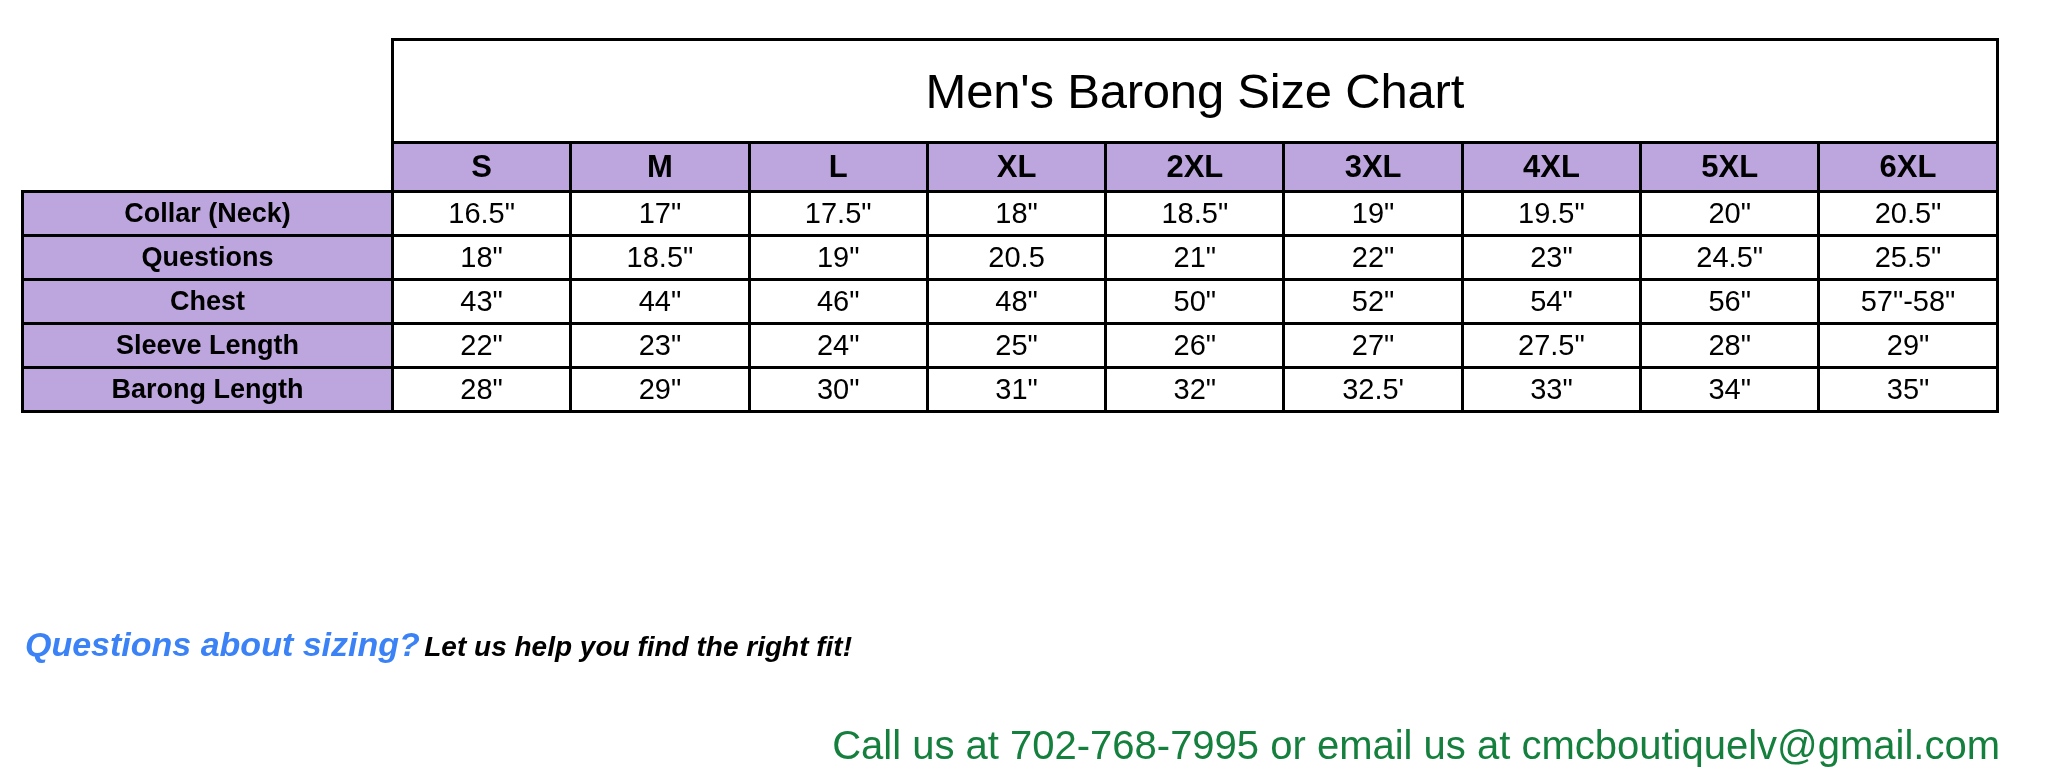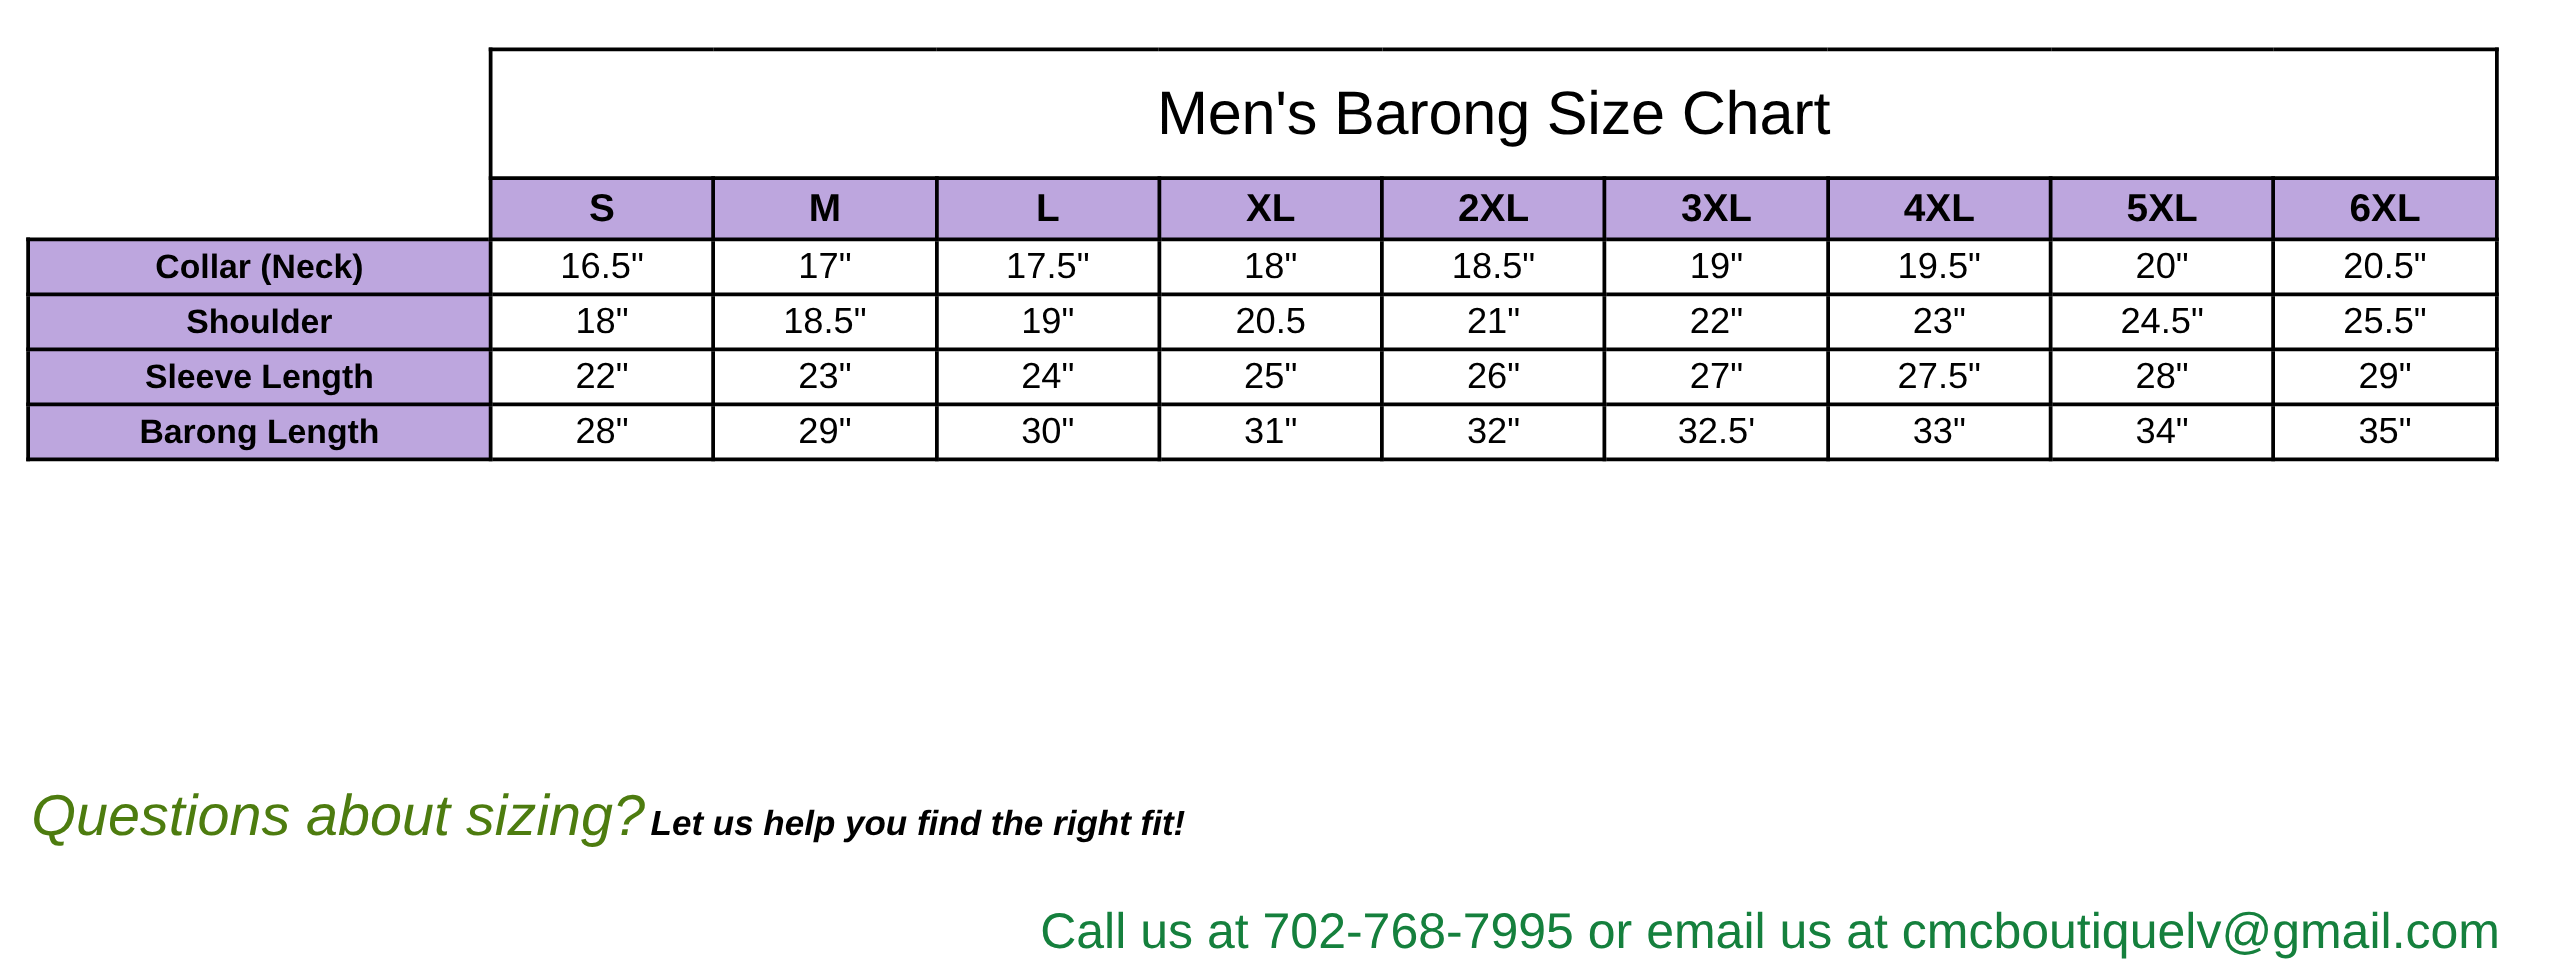--- a/index.html
+++ b/index.html
@@ -150,7 +150,7 @@
         <td class="data-cell">20.5"</td>
       </tr>
       <tr>
-        <td class="row-label-cell">Shoulder</td>
+        <td class="row-label-cell">Questions</td>
         <td class="data-cell">18"</td>
         <td class="data-cell">18.5"</td>
         <td class="data-cell">19"</td>

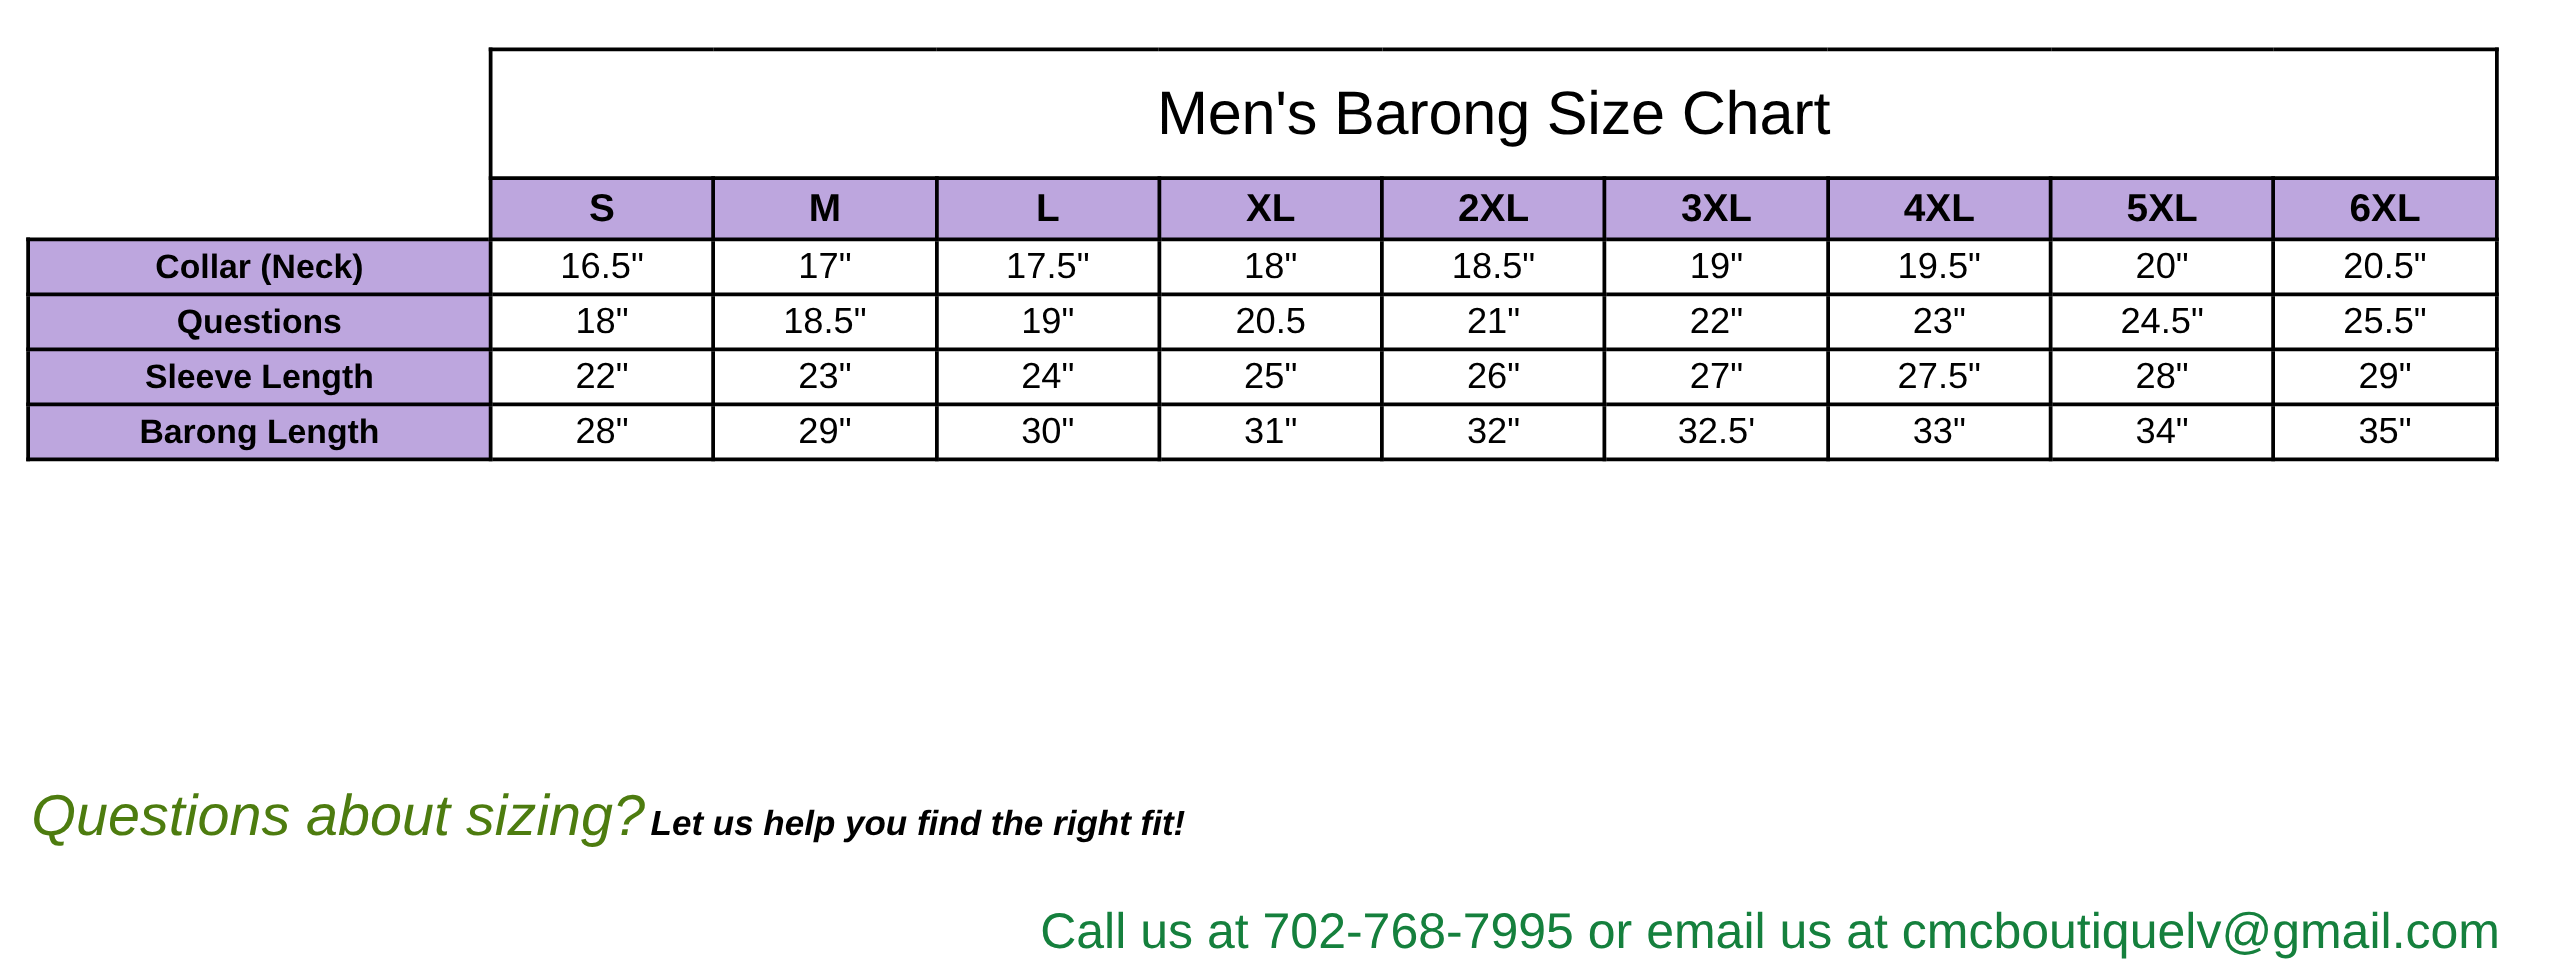--- a/index.html
+++ b/index.html
@@ -162,6 +162,18 @@
         <td class="data-cell">25.5"</td>
       </tr>
       <tr>
+        <td class="row-label-cell">Chest</td>
+        <td class="data-cell">43"</td>
+        <td class="data-cell">44"</td>
+        <td class="data-cell">46"</td>
+        <td class="data-cell">48"</td>
+        <td class="data-cell">50"</td>
+        <td class="data-cell">52"</td>
+        <td class="data-cell">54"</td>
+        <td class="data-cell">56"</td>
+        <td class="data-cell">57"-58"</td>
+      </tr>
+      <tr>
         <td class="row-label-cell">Sleeve Length</td>
         <td class="data-cell">22"</td>
         <td class="data-cell">23"</td>

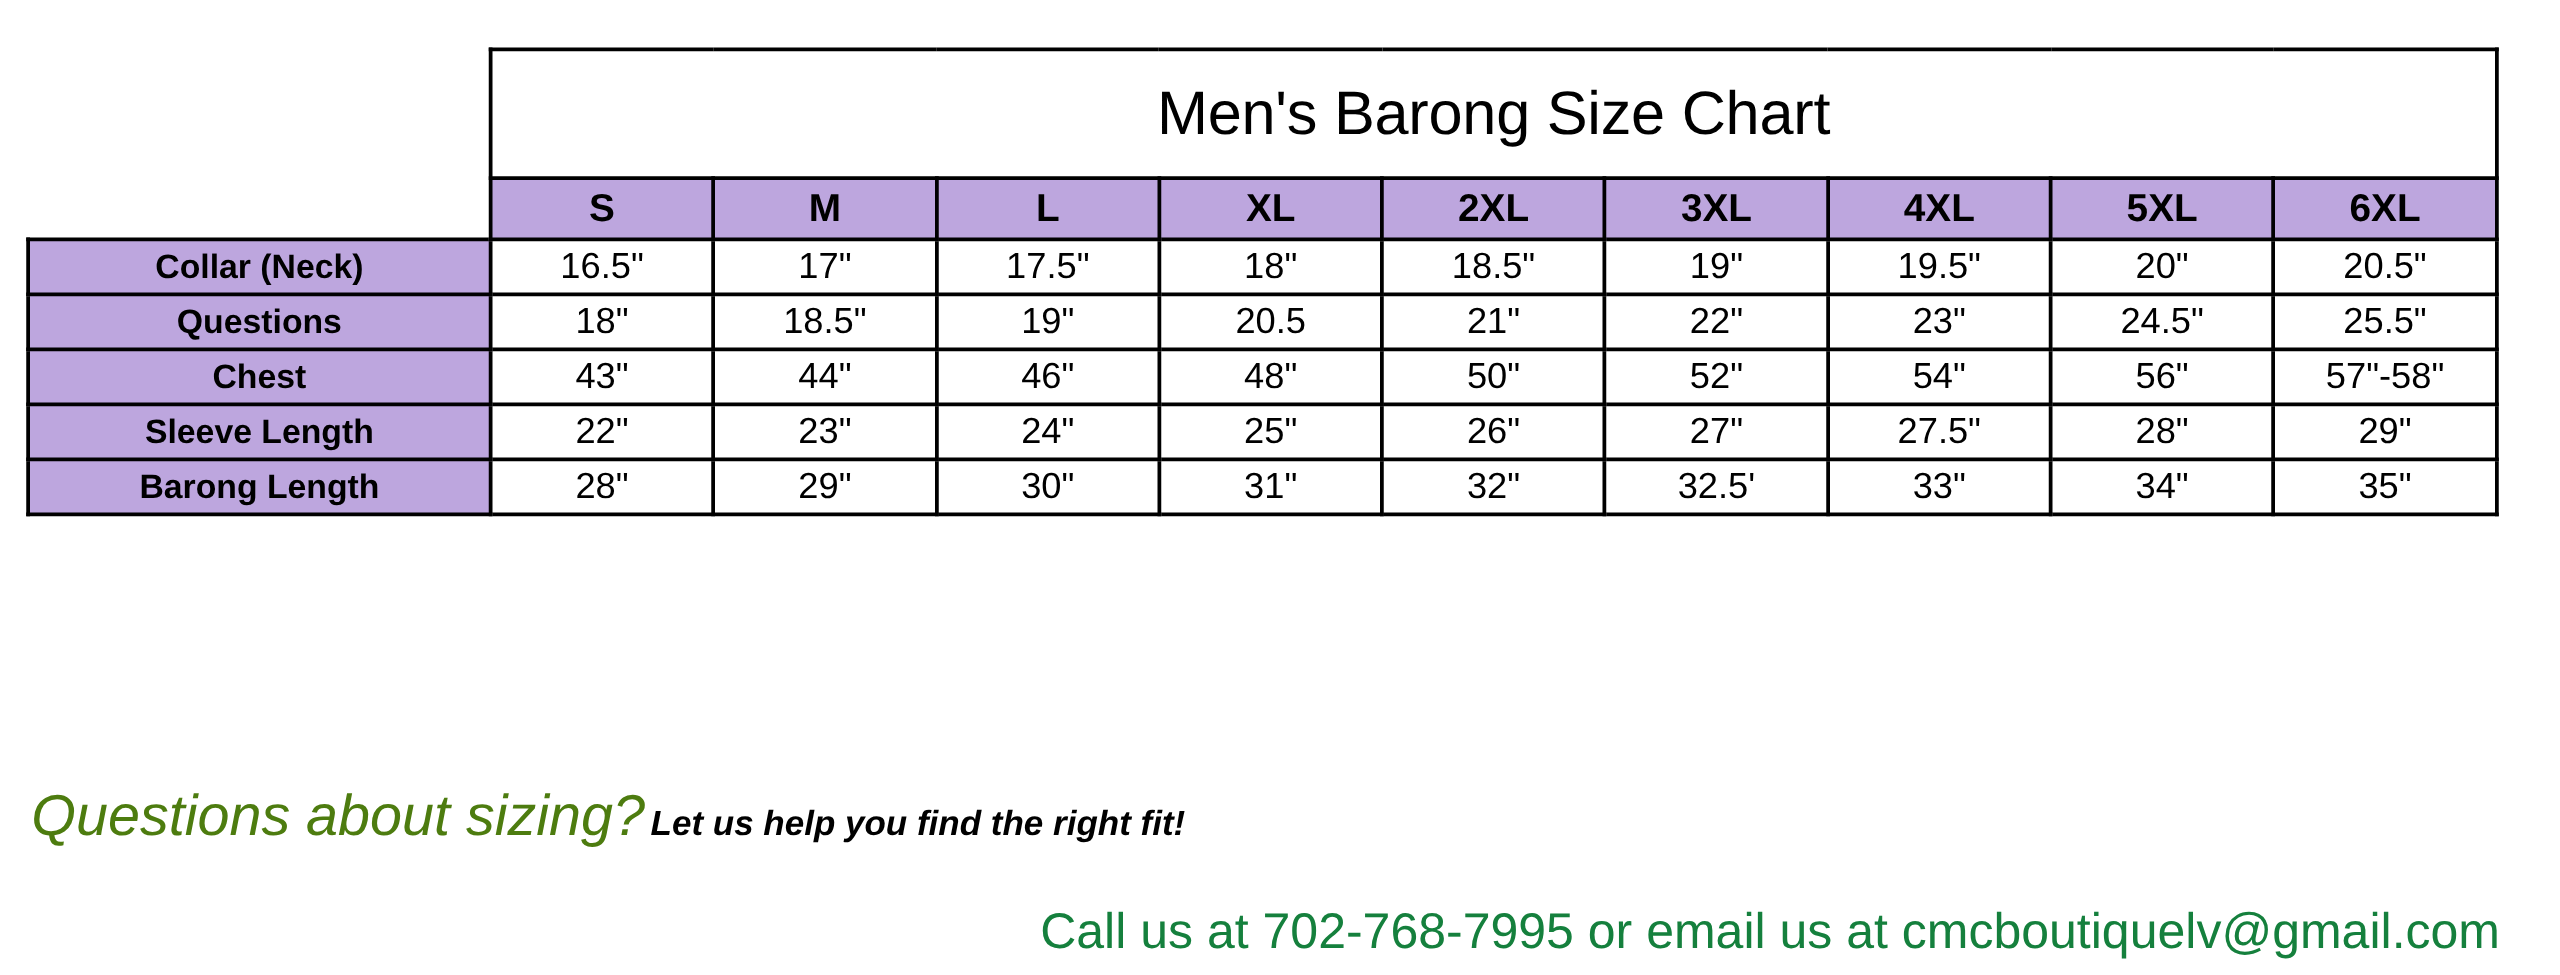--- a/index.html
+++ b/index.html
@@ -82,10 +82,10 @@
     white-space: nowrap;
   }
   .cta-strong {
-    font-size: 46px;
-    font-weight: normal;
+    font-size: 34px;
+    font-weight: bold;
     font-style: italic;
-    color: #4d7c0f;
+    color: #3b82f6;
   }
   .cta-light {
     font-size: 28px;

